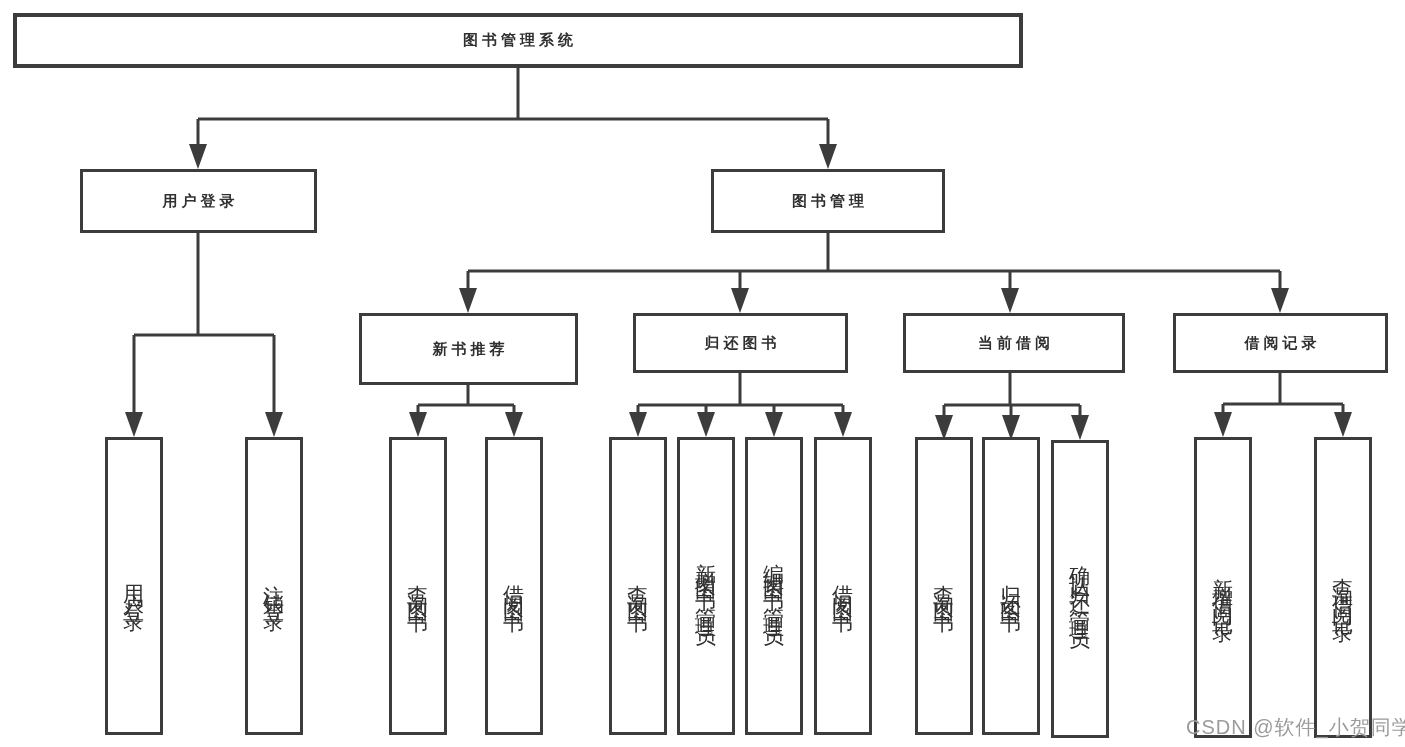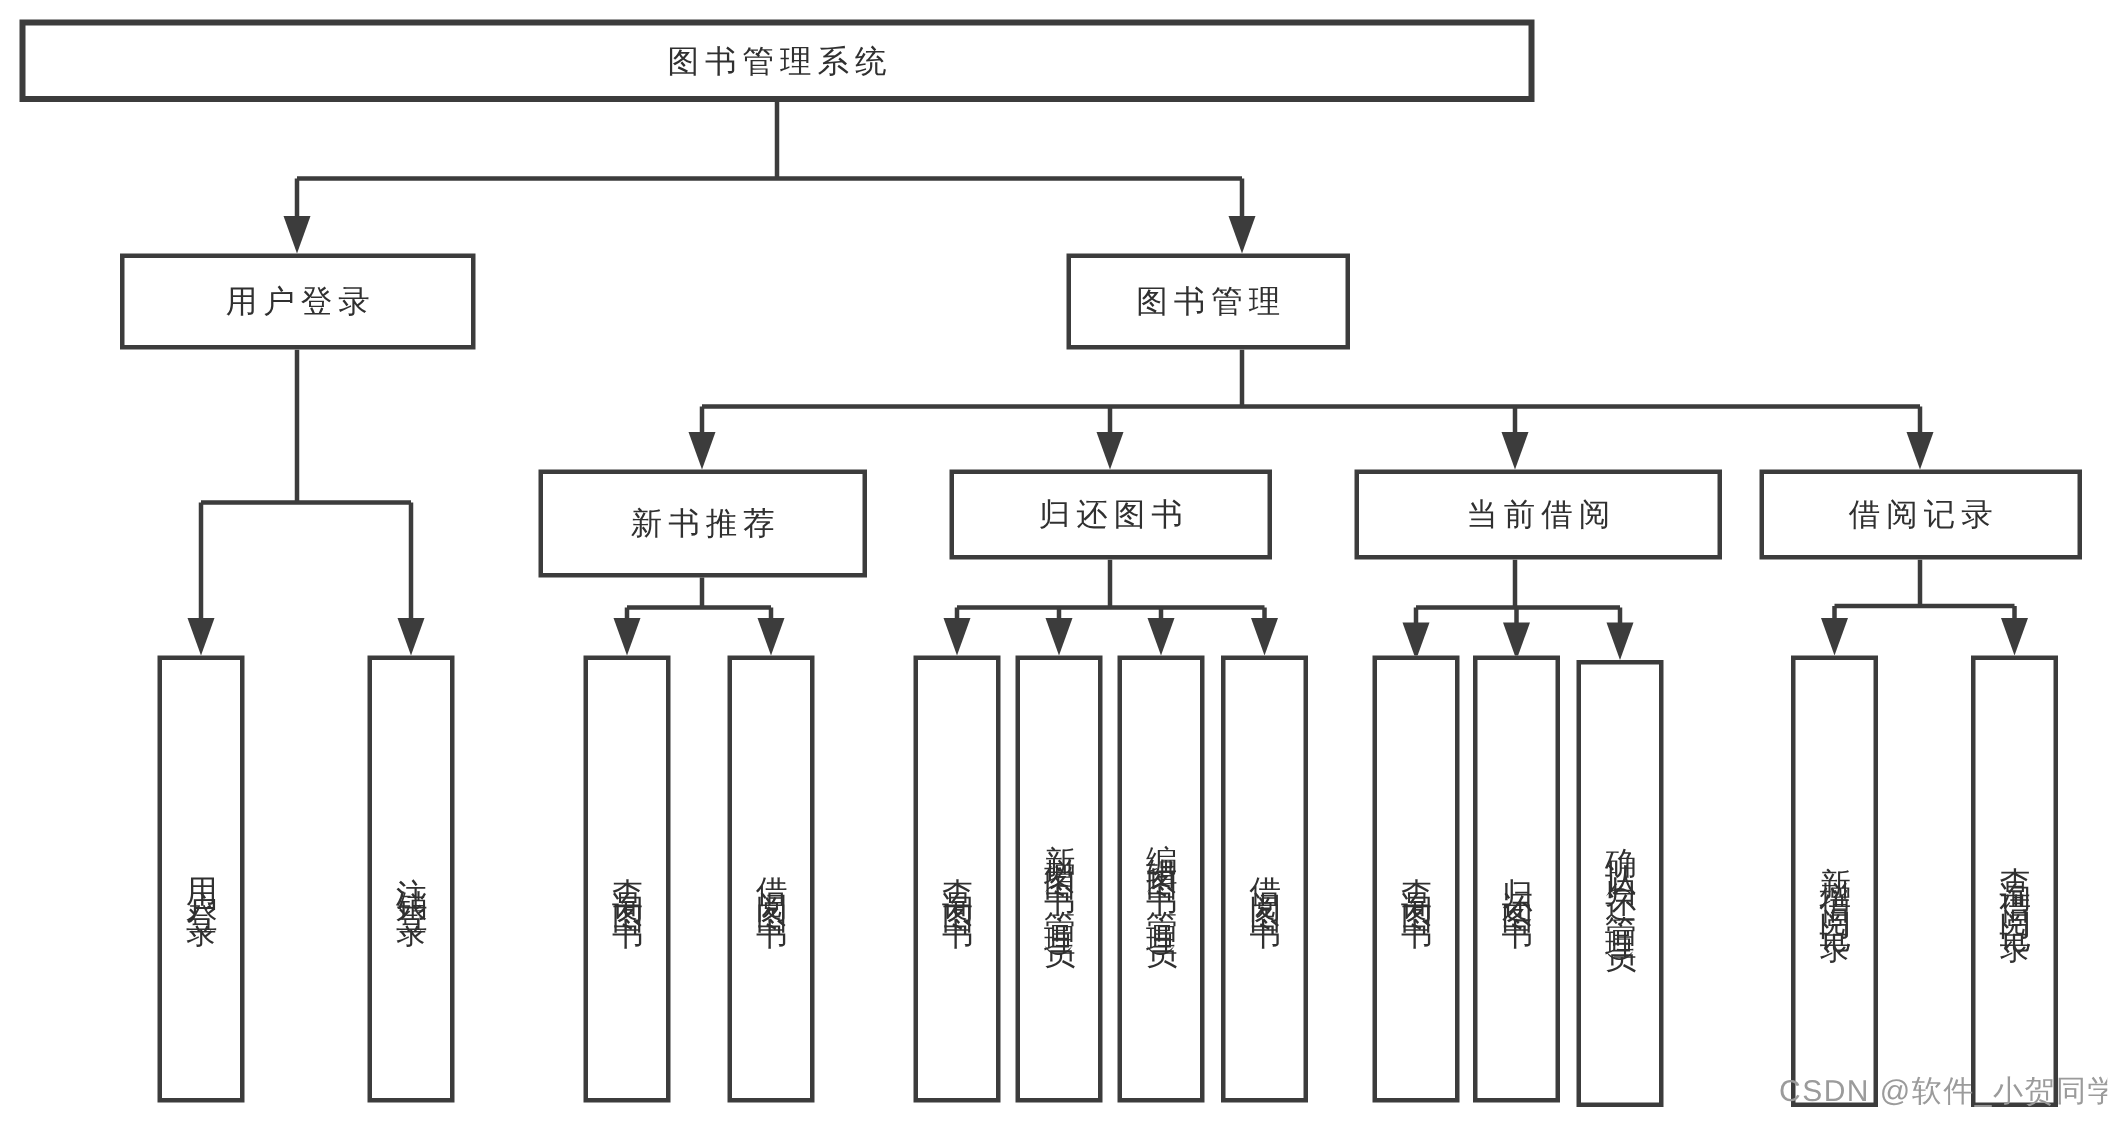--- a/index.html
+++ b/index.html
@@ -22,10 +22,11 @@
     color:#303030;
   }
   .hbox span{
-    font-size:21px;
+    font-size:15px;
     letter-spacing:4px;
     text-indent:4px;
     white-space:nowrap;
+    font-weight:bold;
   }
   .root{border-width:4px;}
   .vbox span{

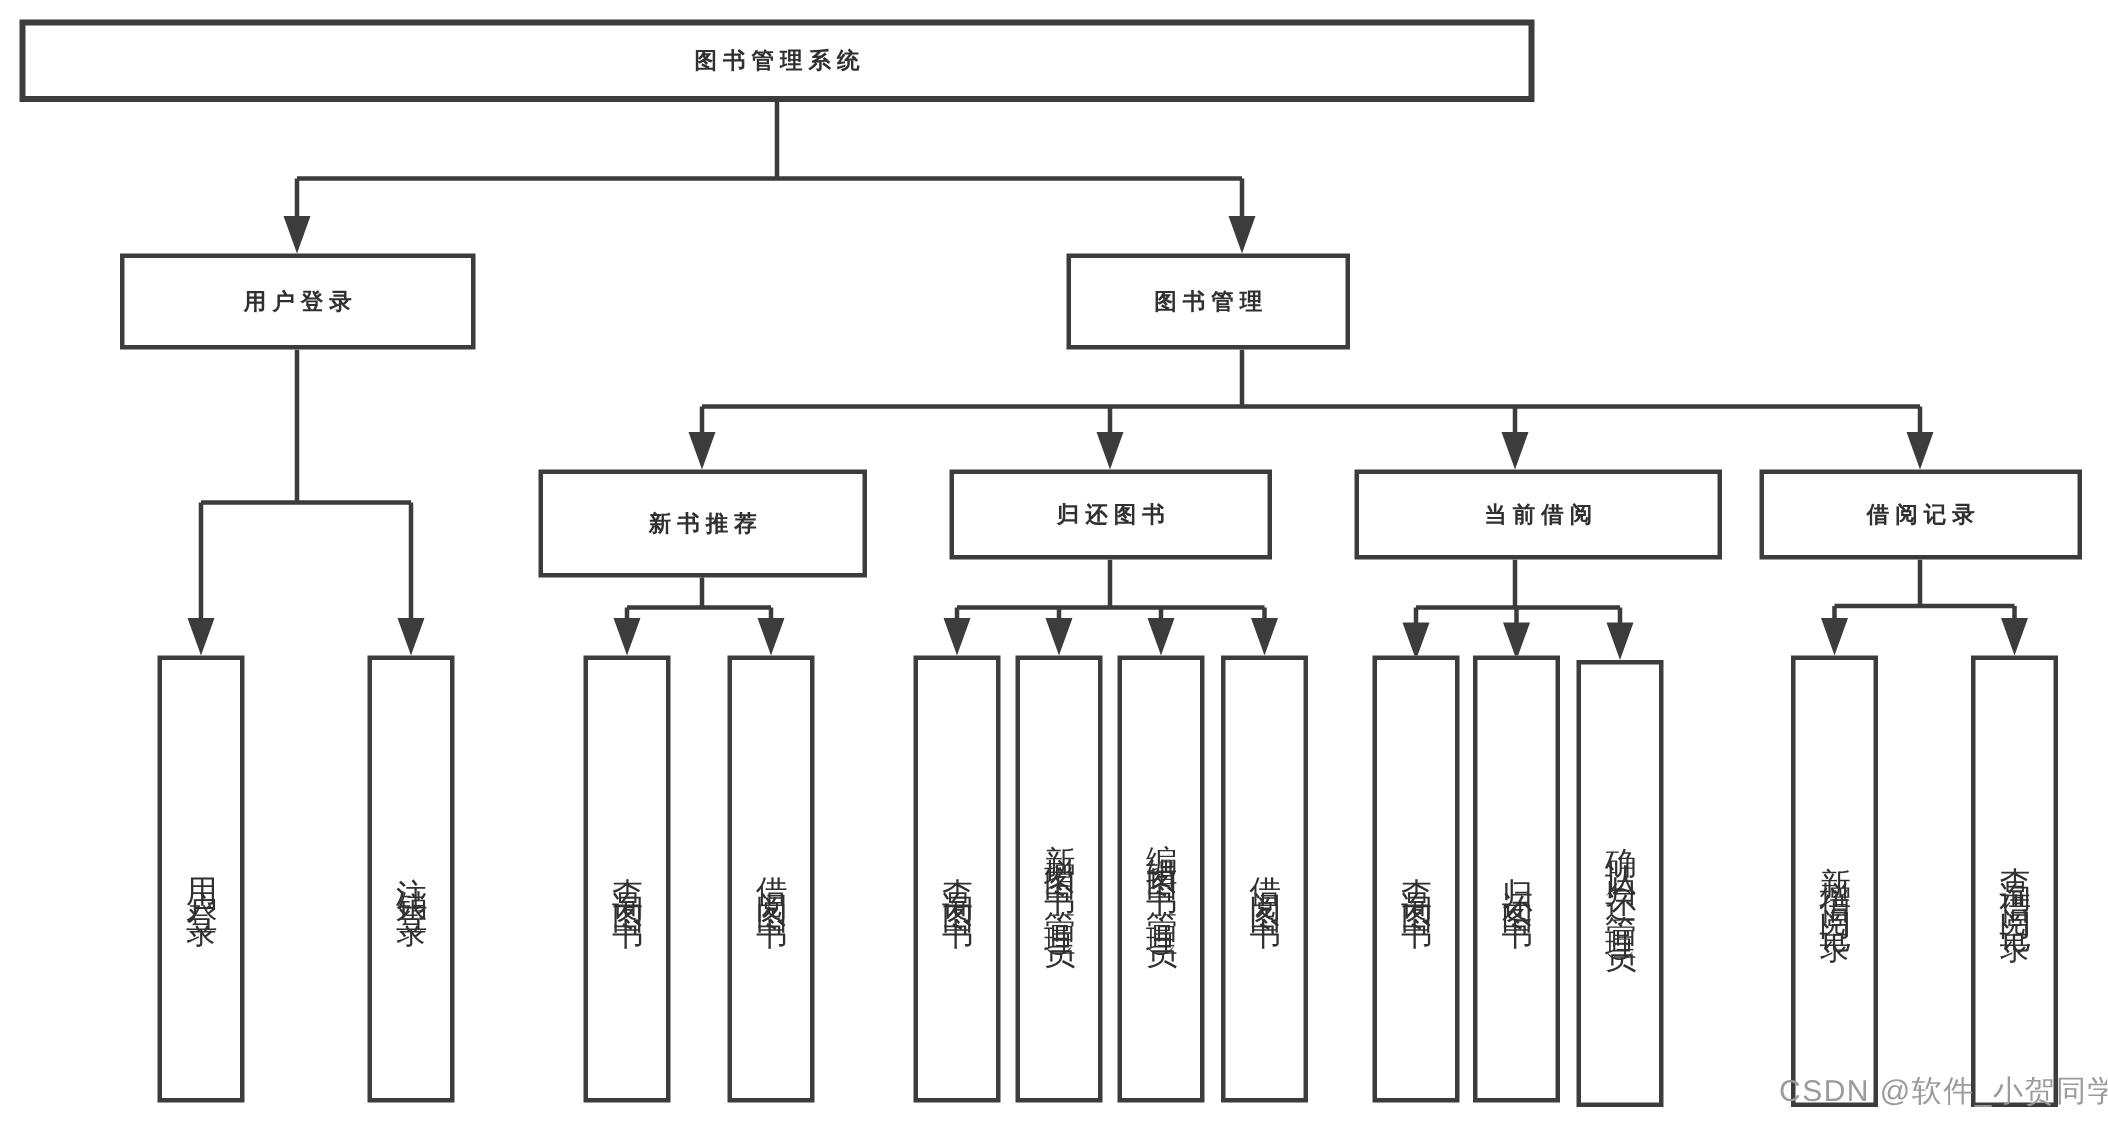--- a/index.html
+++ b/index.html
@@ -89,7 +89,7 @@
   <div class="node hbox" style="left:80px;top:169px;width:237px;height:64px">
     <span>用户登录</span>
   </div>
-  <div class="node hbox" style="left:711px;top:169px;width:189px;height:64px">
+  <div class="node hbox" style="left:711px;top:169px;width:234px;height:64px">
     <span>图书管理</span>
   </div>
 

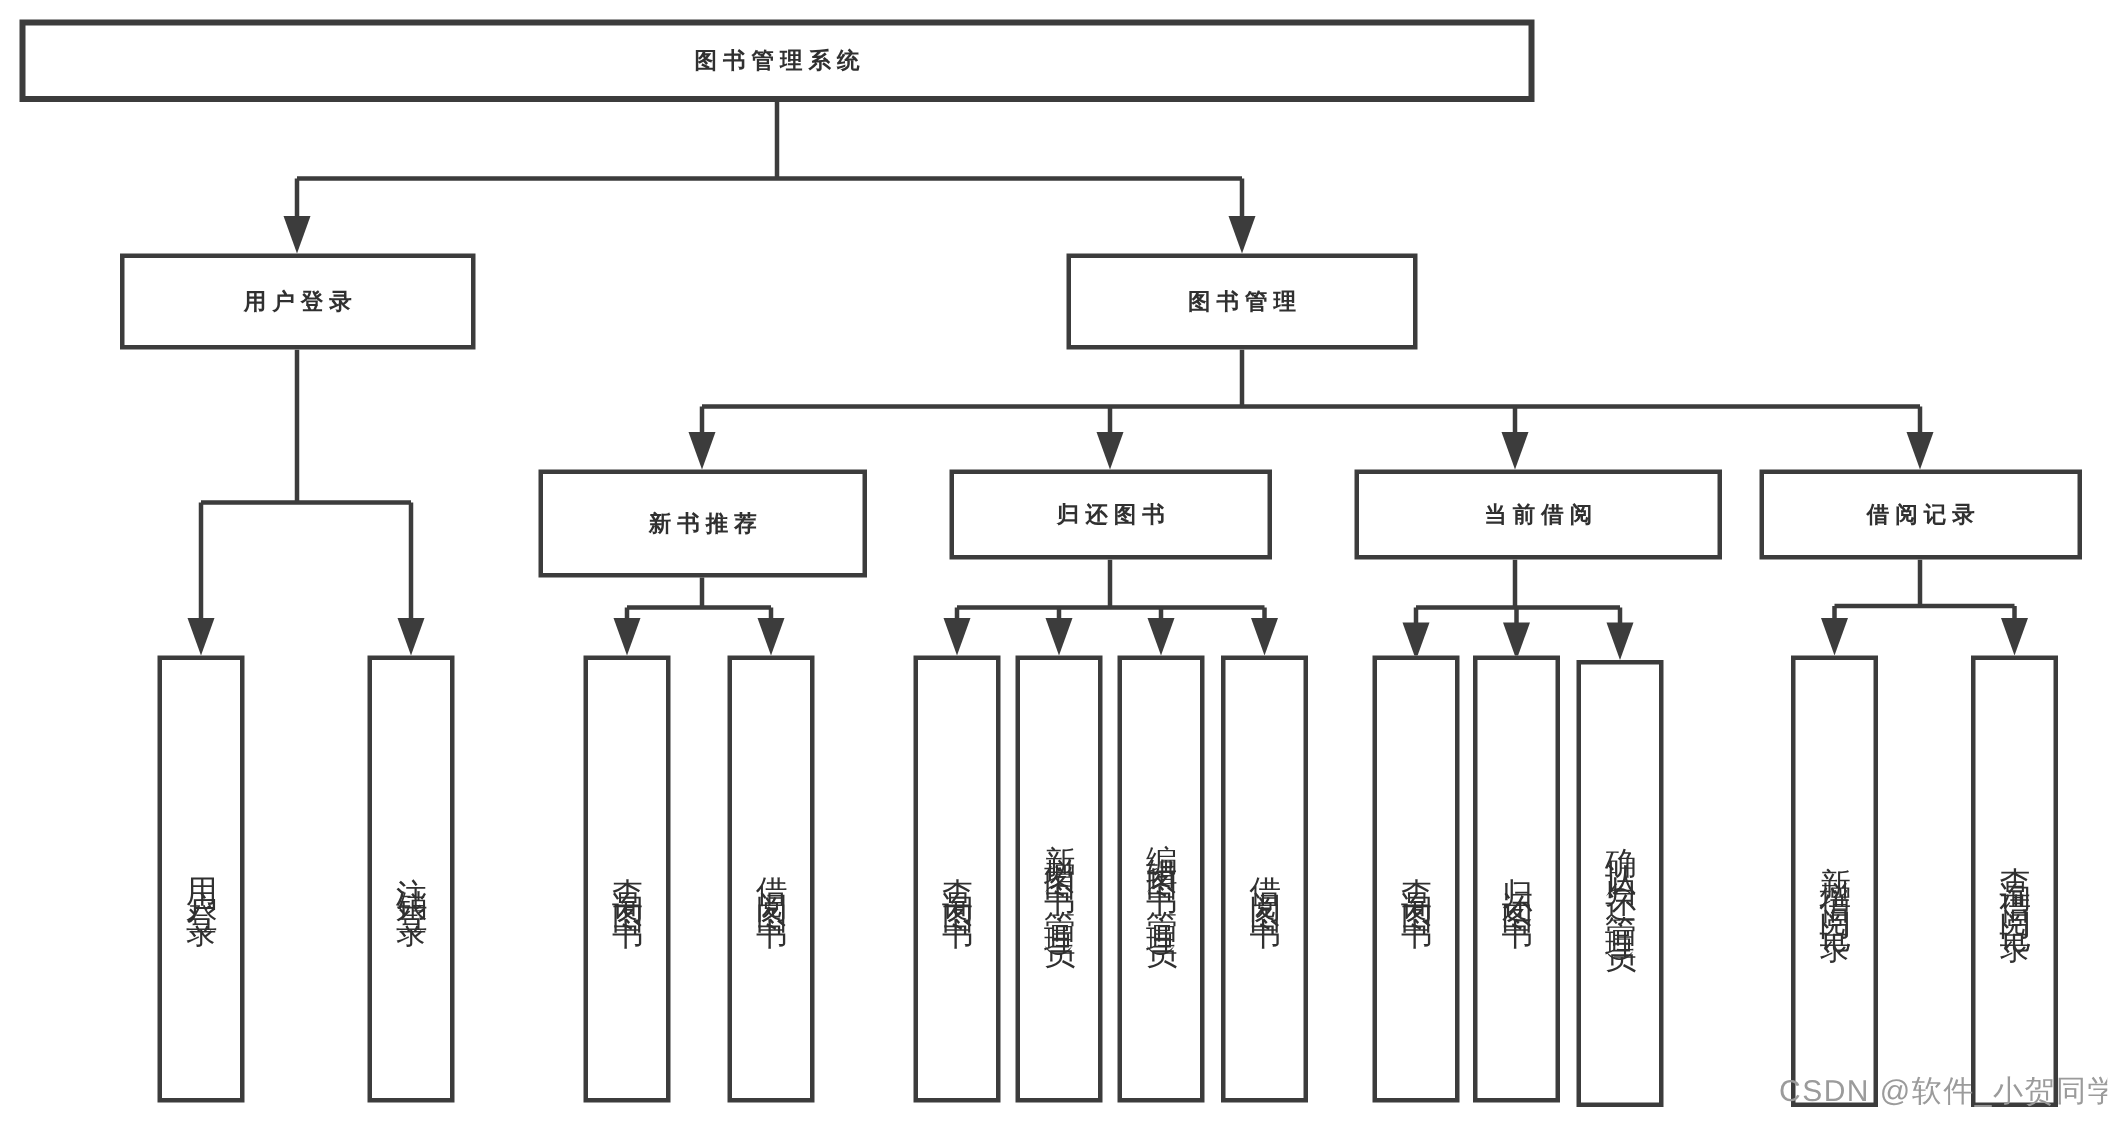--- a/index.html
+++ b/index.html
@@ -99,7 +99,7 @@
   <div class="node hbox" style="left:633px;top:313px;width:215px;height:60px">
     <span>归还图书</span>
   </div>
-  <div class="node hbox" style="left:903px;top:313px;width:245px;height:60px">
+  <div class="node hbox" style="left:903px;top:313px;width:222px;height:60px">
     <span>当前借阅</span>
   </div>
   <div class="node hbox" style="left:1173px;top:313px;width:215px;height:60px">

